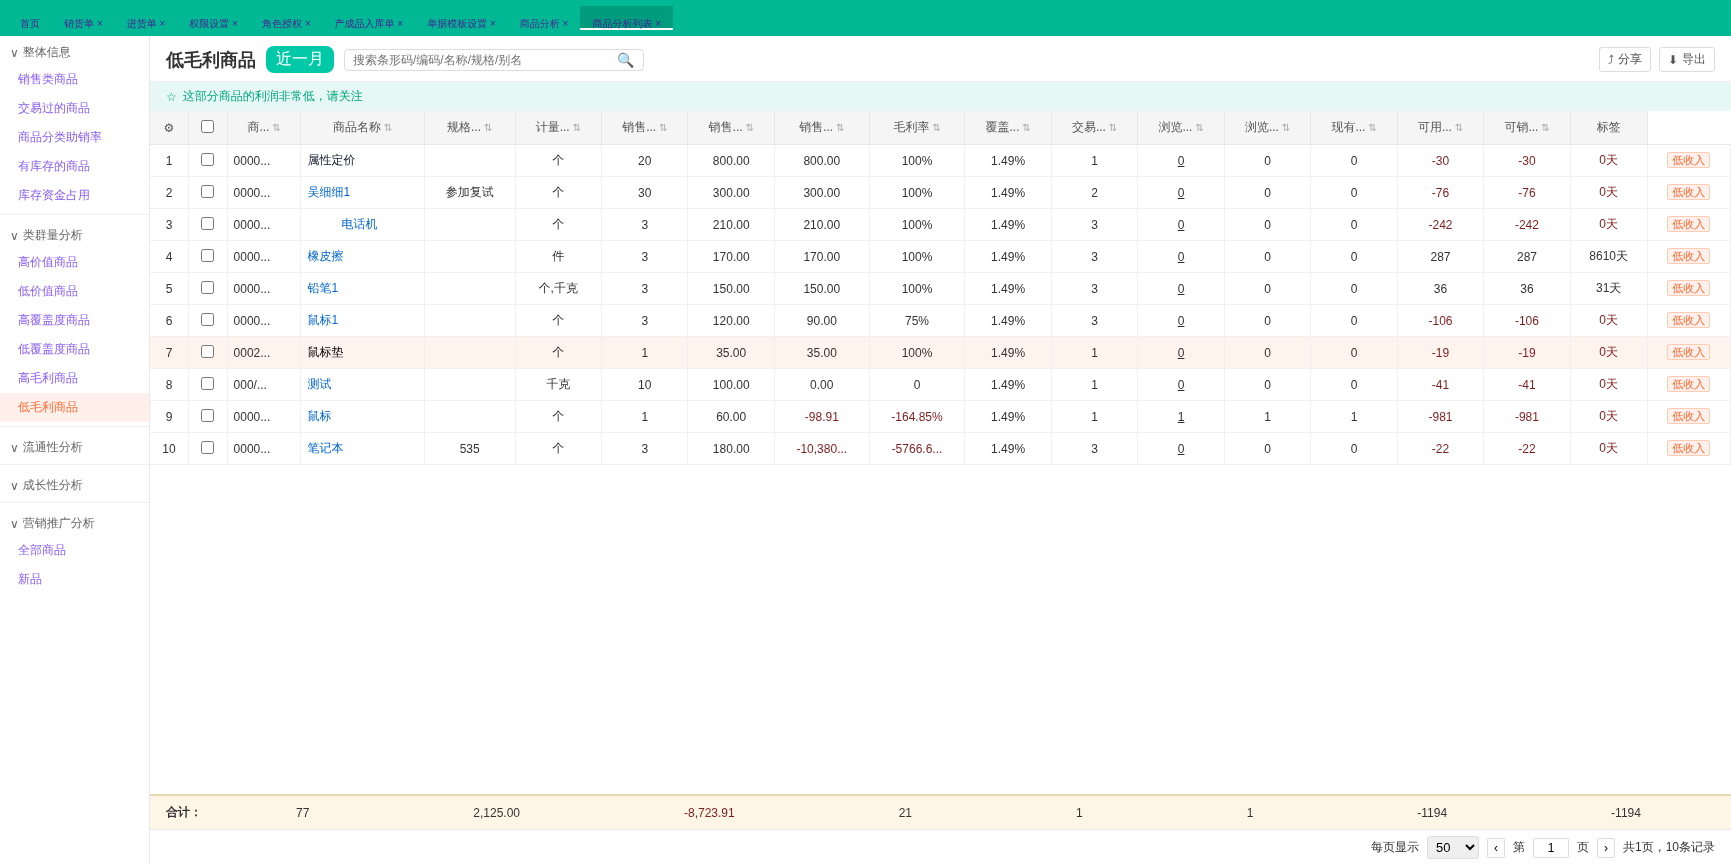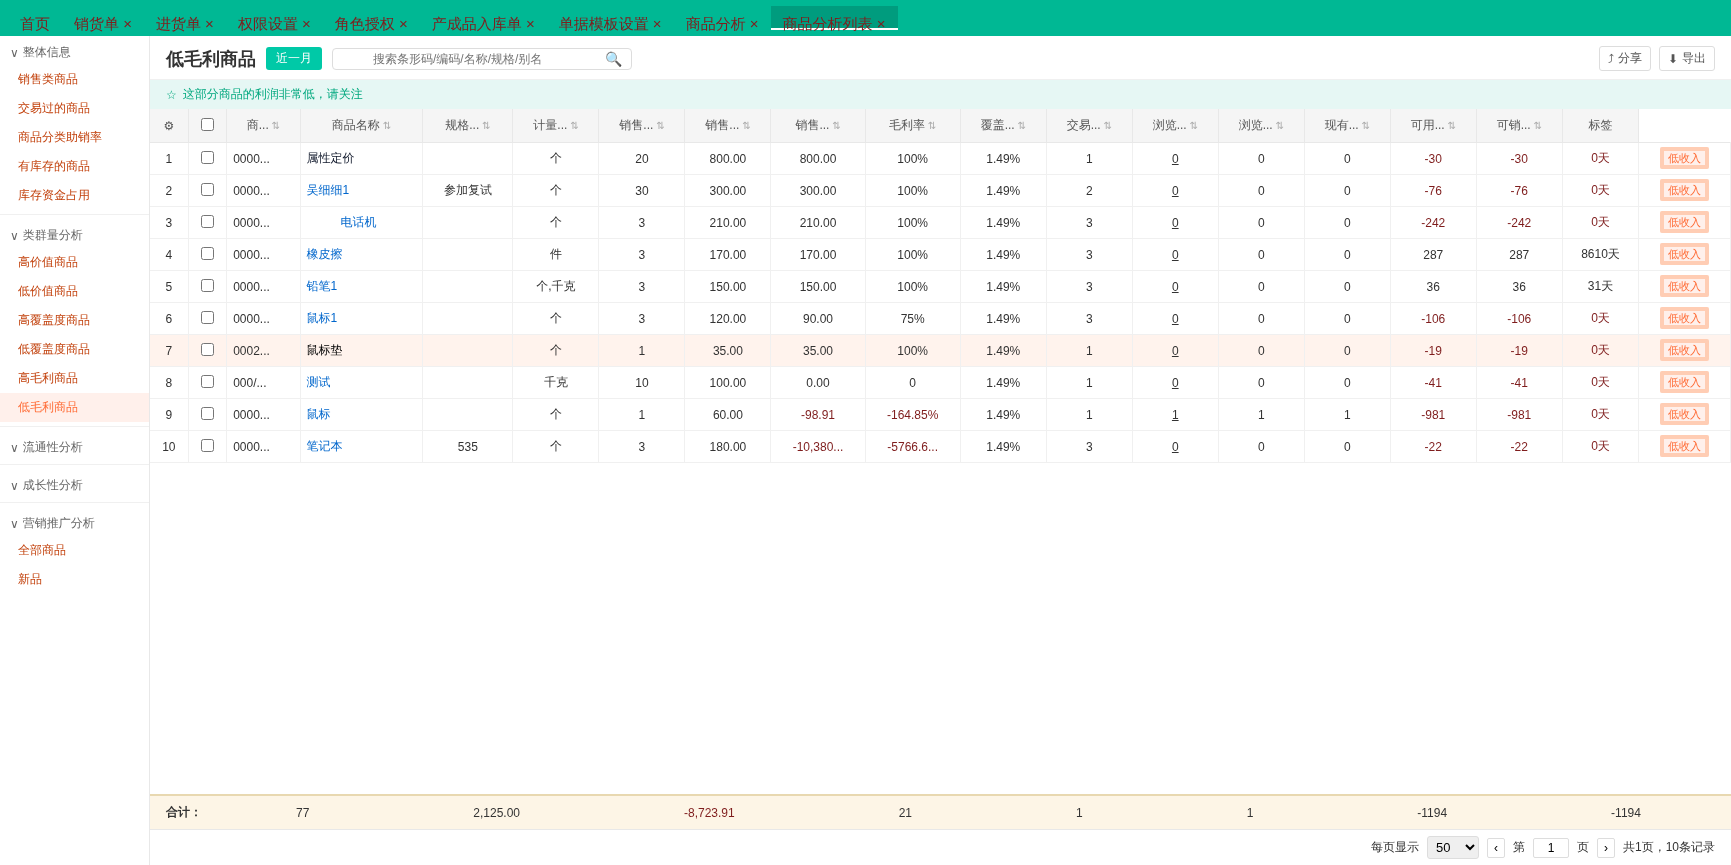--- a/index.html
+++ b/index.html
@@ -14,12 +14,12 @@
       padding: 0 8px;
     }
     .top-nav .nav-item {
-      color: #7f1d1d;
+      color: #4c1d95;
       padding: 0 12px;
       height: 24px;
       line-height: 36px;
       cursor: pointer;
-      font-size: 15px;
+      font-size: 10px;
       white-space: nowrap;
     }
     .top-nav .nav-item.active {

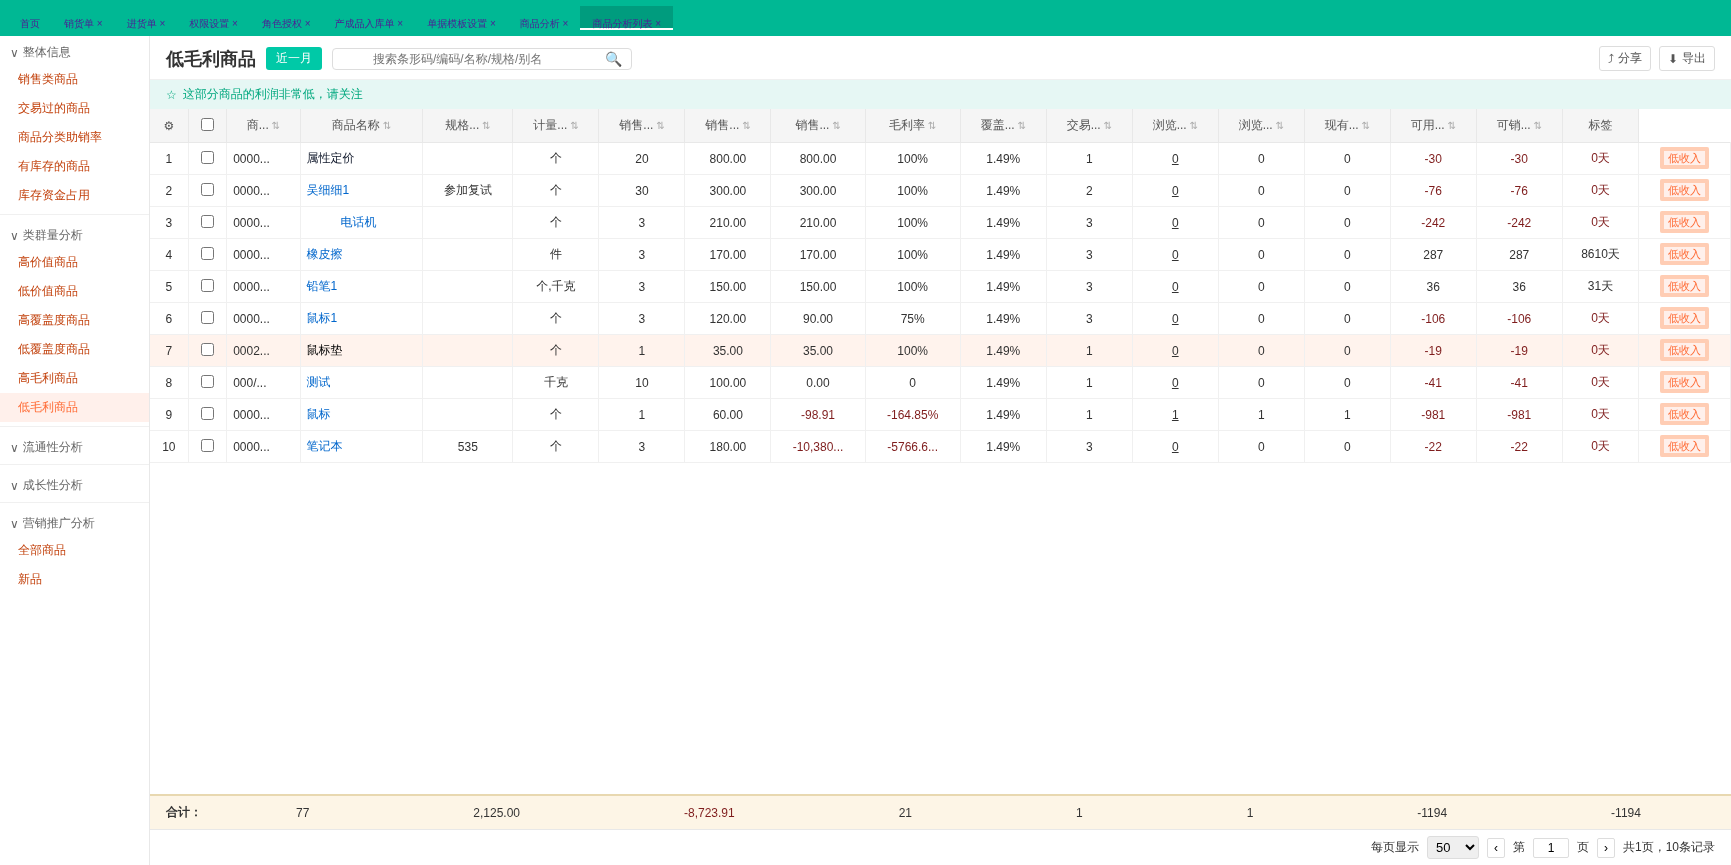--- a/index.html
+++ b/index.html
@@ -87,9 +87,9 @@
       background: #00c9a7;
       color: #fff;
       border: none;
-      border-radius: 3px;
+      border-radius: 8px;
       padding: 3px 10px;
-      font-size: 12px;
+      font-size: 16px;
       cursor: pointer;
     }
     .search-box {

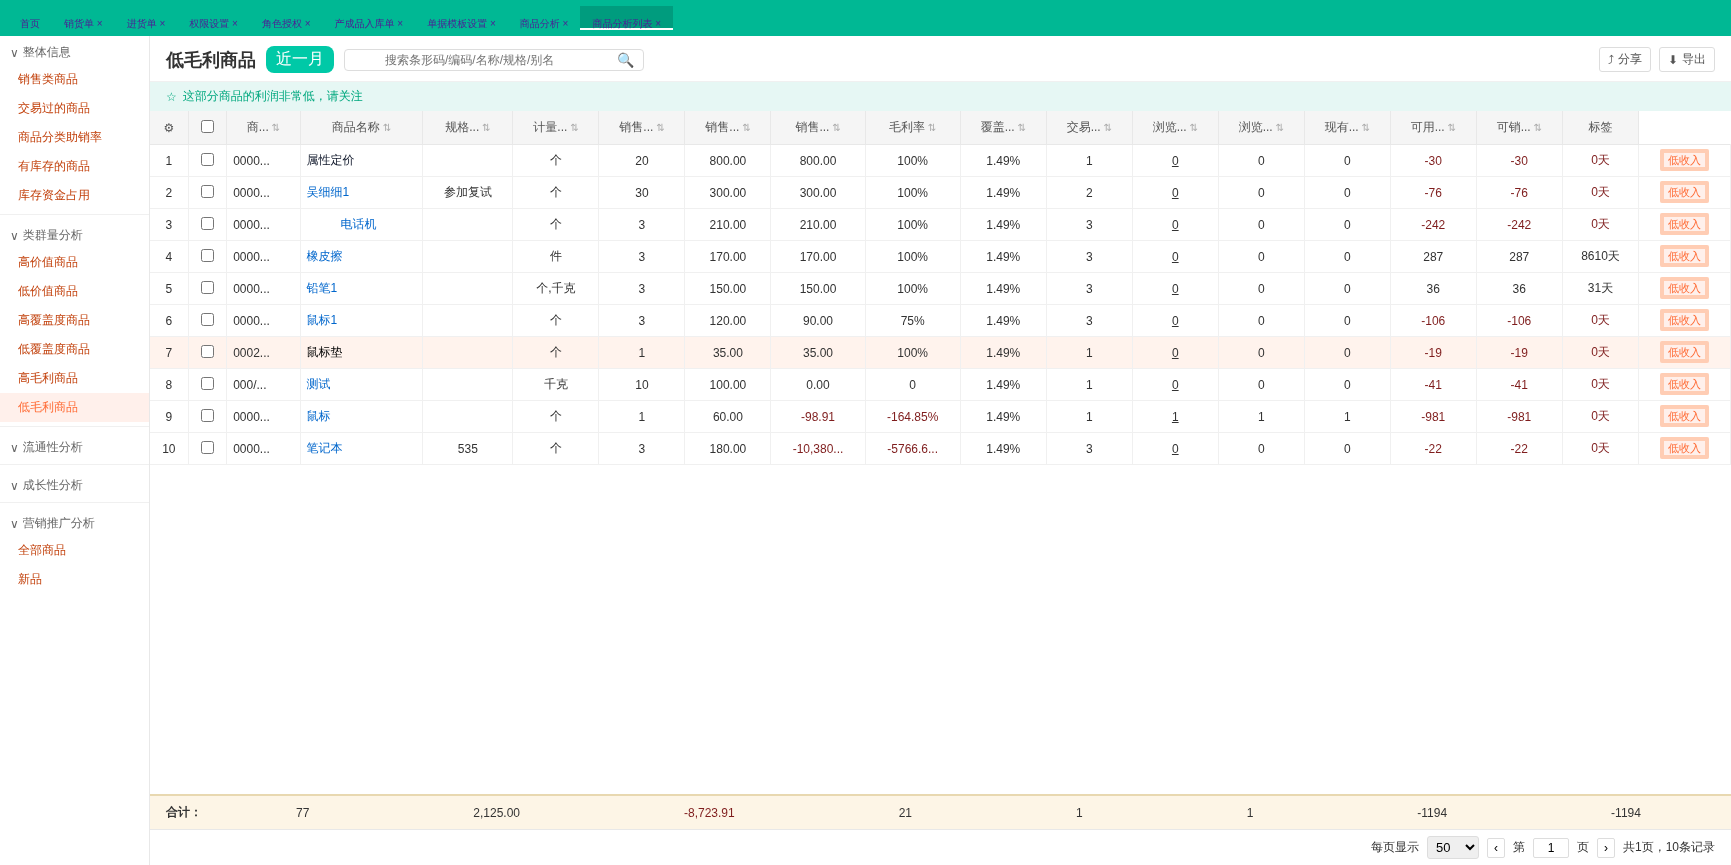--- a/index.html
+++ b/index.html
@@ -107,7 +107,6 @@
       font-size: 12px;
       width: 100%;
       color: #999;
-      margin-left: 32px;
     }
     .search-icon { color: #aaa; font-size: 14px; }
     .header-actions {

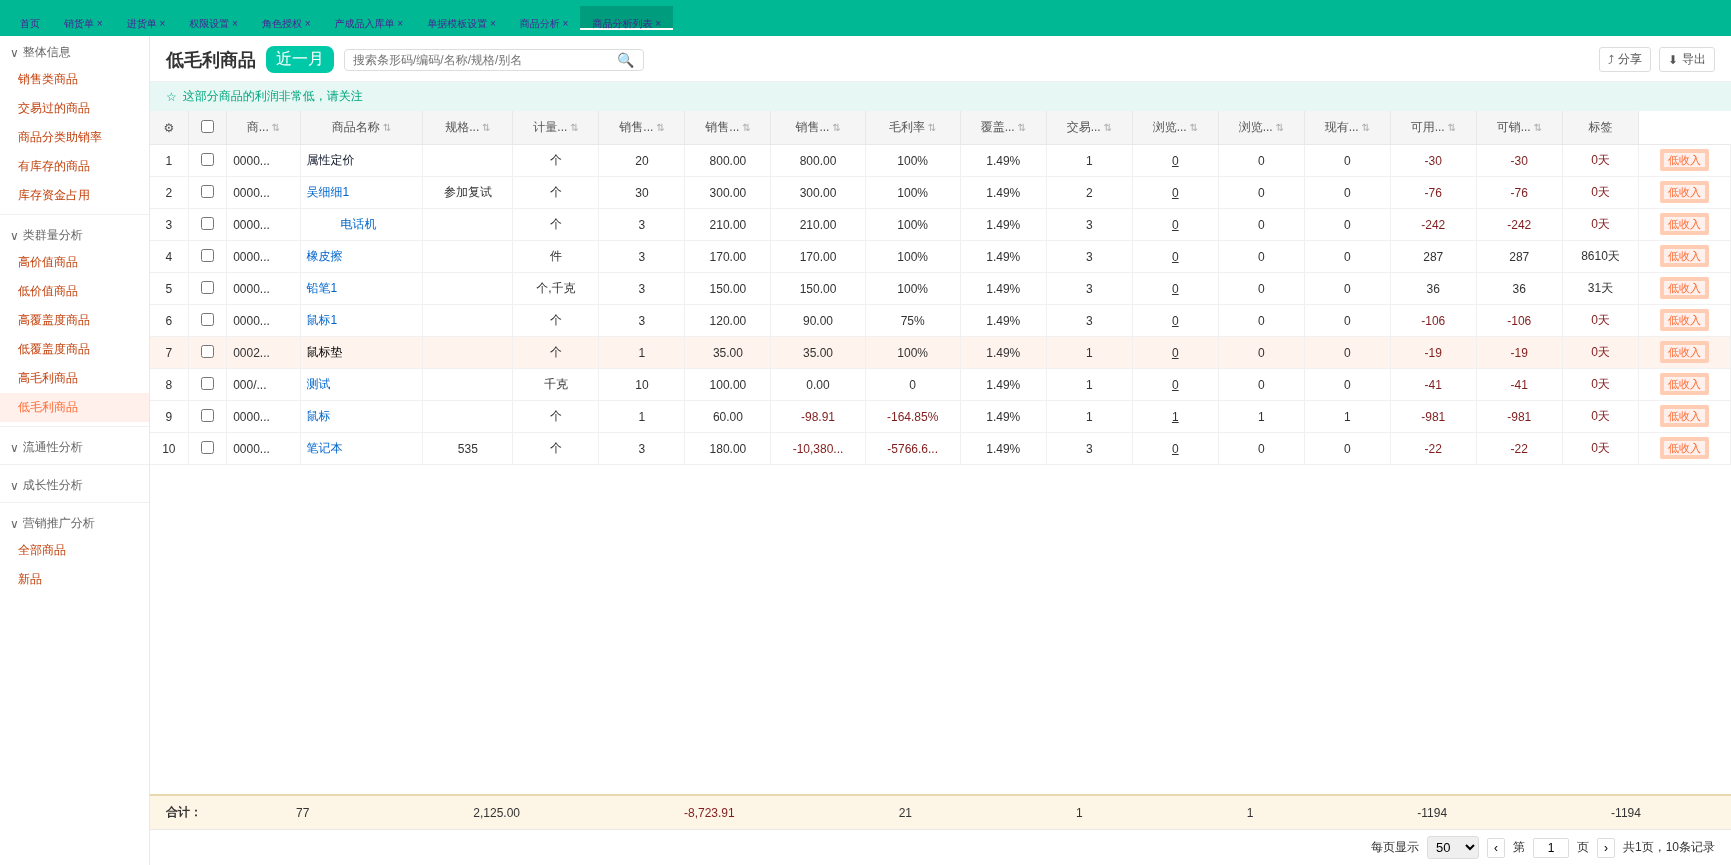--- a/index.html
+++ b/index.html
@@ -52,7 +52,7 @@
     .sidebar-item {
       padding: 6px 10px 6px 18px;
       font-size: 12px;
-      color: #c2410c;
+      color: #8b5cf6;
       cursor: pointer;
     }
     .sidebar-item.active {

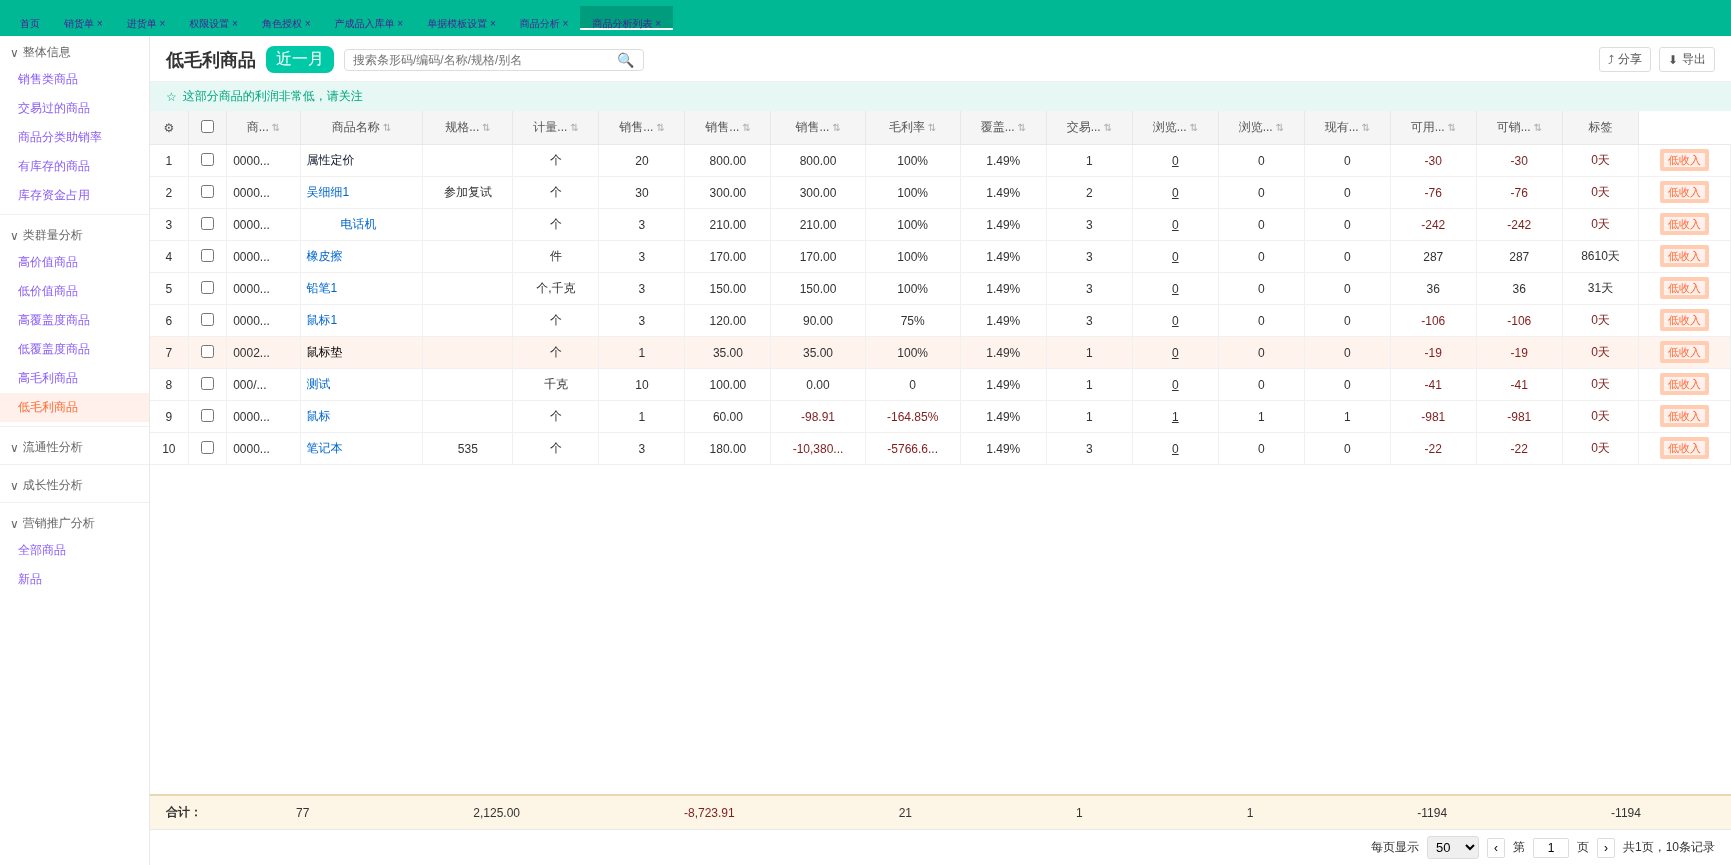--- a/index.html
+++ b/index.html
@@ -180,7 +180,7 @@
     .tag {
       background: #fff0eb;
       color: #ff6b35;
-      border: 4px solid #14b8a6;
+      border: 1px solid #14b8a6;
       border-radius: 2px;
       padding: 1px 4px;
       font-size: 11px;

